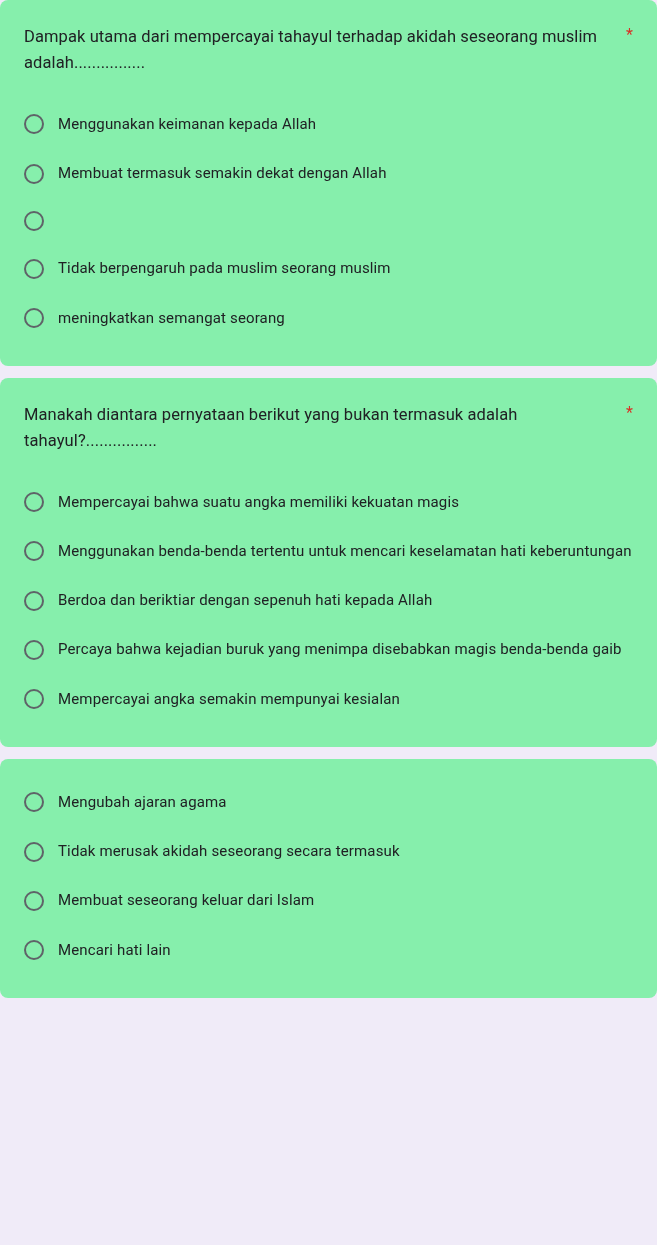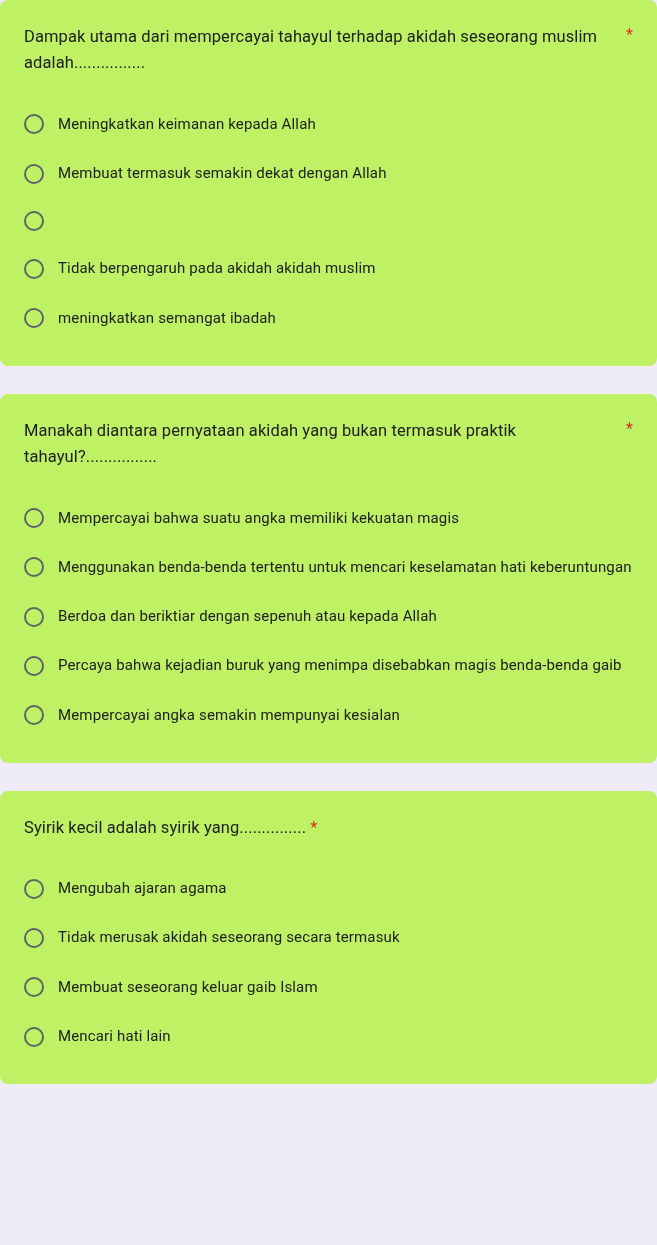--- a/index.html
+++ b/index.html
@@ -14,10 +14,10 @@
       width: 657px;
     }
     .question-card {
-      background-color: #bef264;
+      background-color: #86efac;
       border-radius: 8px;
       padding: 24px 24px 28px 24px;
-      margin-bottom: 28px;
+      margin-bottom: 12px;
     }
     .question-header {
       display: flex;

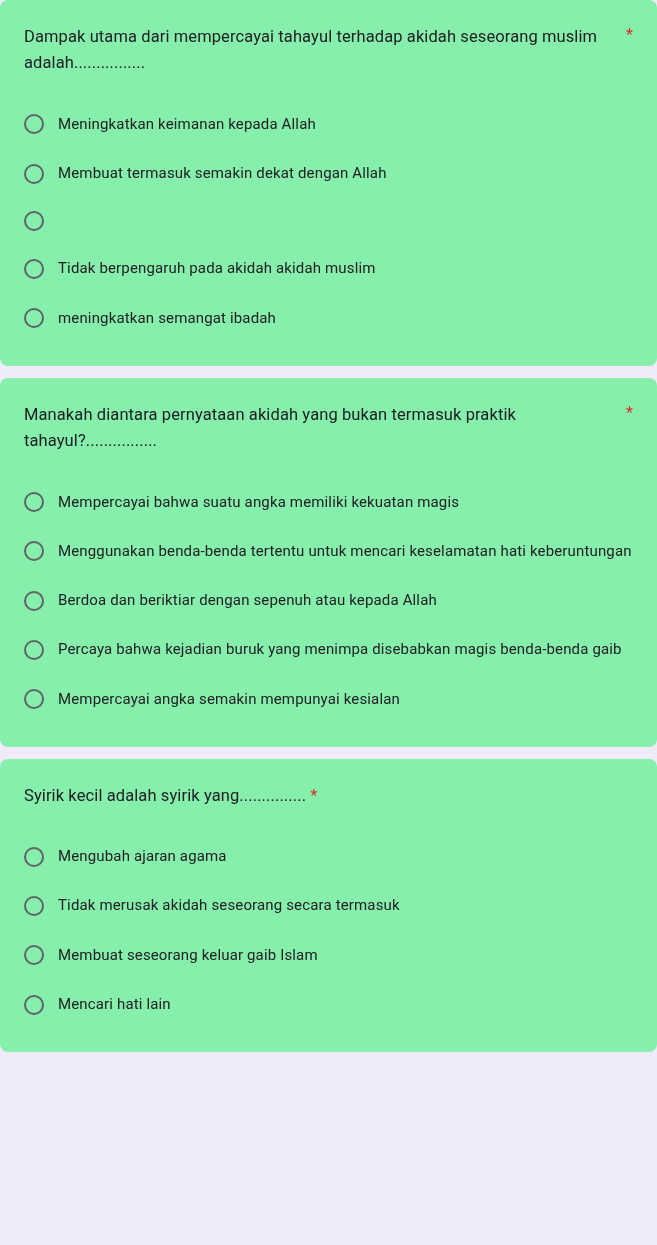--- a/index.html
+++ b/index.html
@@ -77,7 +77,7 @@
       <div class="options-list">
         <div class="option-item">
           <span class="radio-circle"></span>
-          <span class="option-label">Meningkatkan keimanan kepada Allah</span>
+          <span class="option-label">Menggunakan keimanan kepada Allah</span>
         </div>
         <div class="option-item">
           <span class="radio-circle"></span>

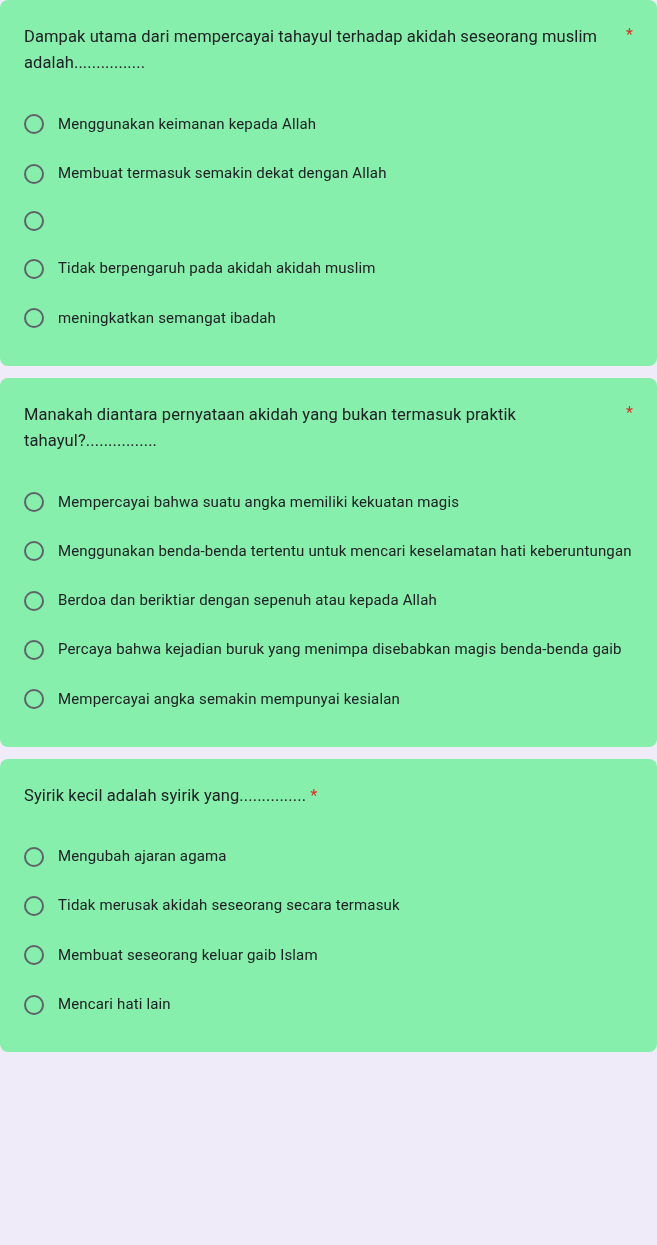--- a/index.html
+++ b/index.html
@@ -88,7 +88,7 @@
         </div>
         <div class="option-item">
           <span class="radio-circle"></span>
-          <span class="option-label">Tidak berpengaruh pada akidah akidah muslim</span>
+          <span class="option-label">Tidak berpengaruh pada muslim seorang muslim</span>
         </div>
         <div class="option-item">
           <span class="radio-circle"></span>

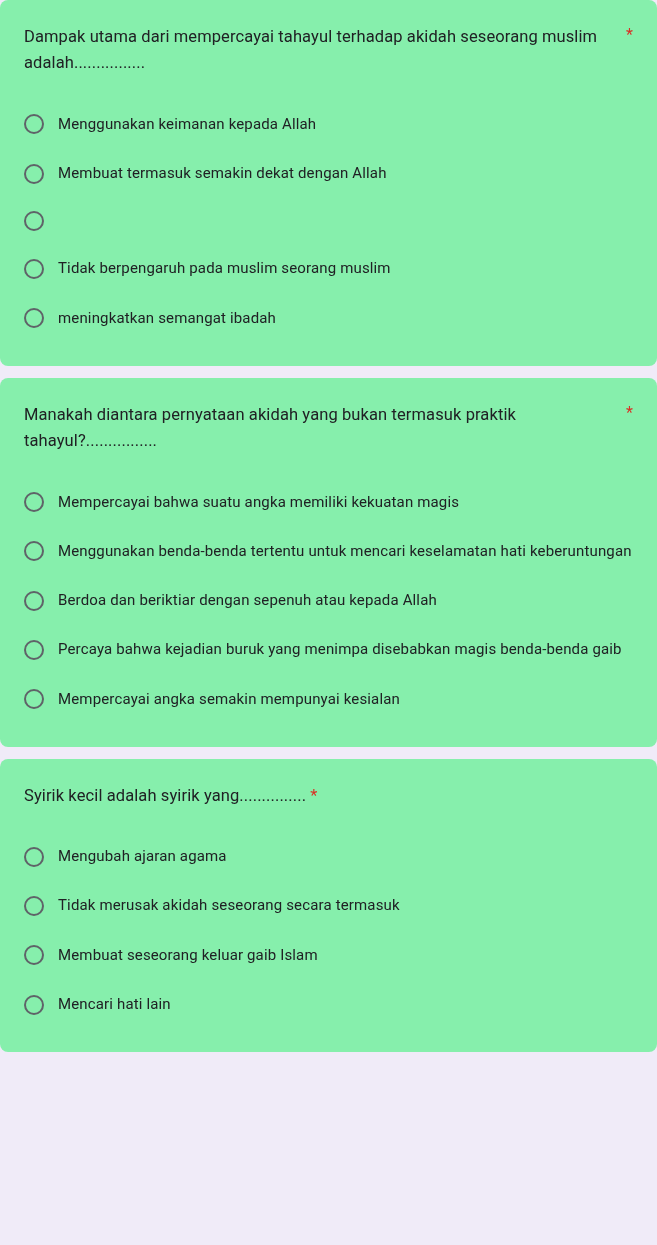--- a/index.html
+++ b/index.html
@@ -92,7 +92,7 @@
         </div>
         <div class="option-item">
           <span class="radio-circle"></span>
-          <span class="option-label">meningkatkan semangat ibadah</span>
+          <span class="option-label">meningkatkan semangat seorang</span>
         </div>
       </div>
     </div>

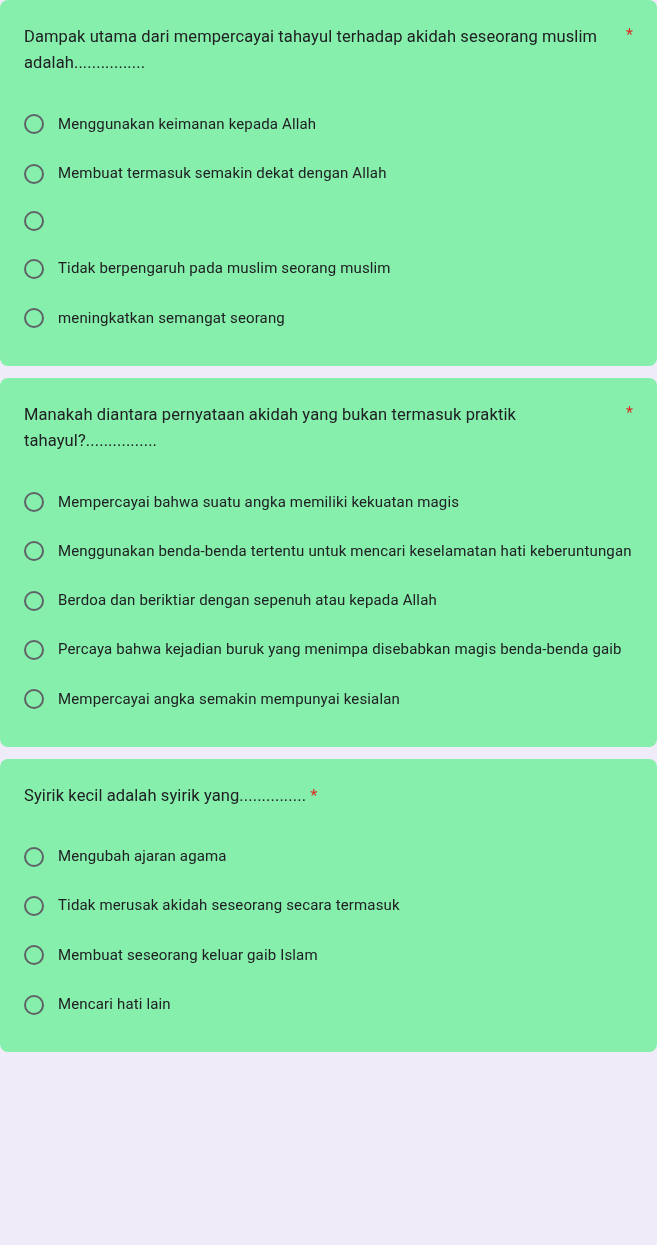--- a/index.html
+++ b/index.html
@@ -98,7 +98,7 @@
     </div>
     <div class="question-card">
       <div class="question-header">
-        <div class="question-title">Manakah diantara pernyataan akidah yang bukan termasuk praktik tahayul?................</div>
+        <div class="question-title">Manakah diantara pernyataan berikut yang bukan termasuk adalah tahayul?................</div>
         <span class="required-asterisk">*</span>
       </div>
       <div class="options-list">

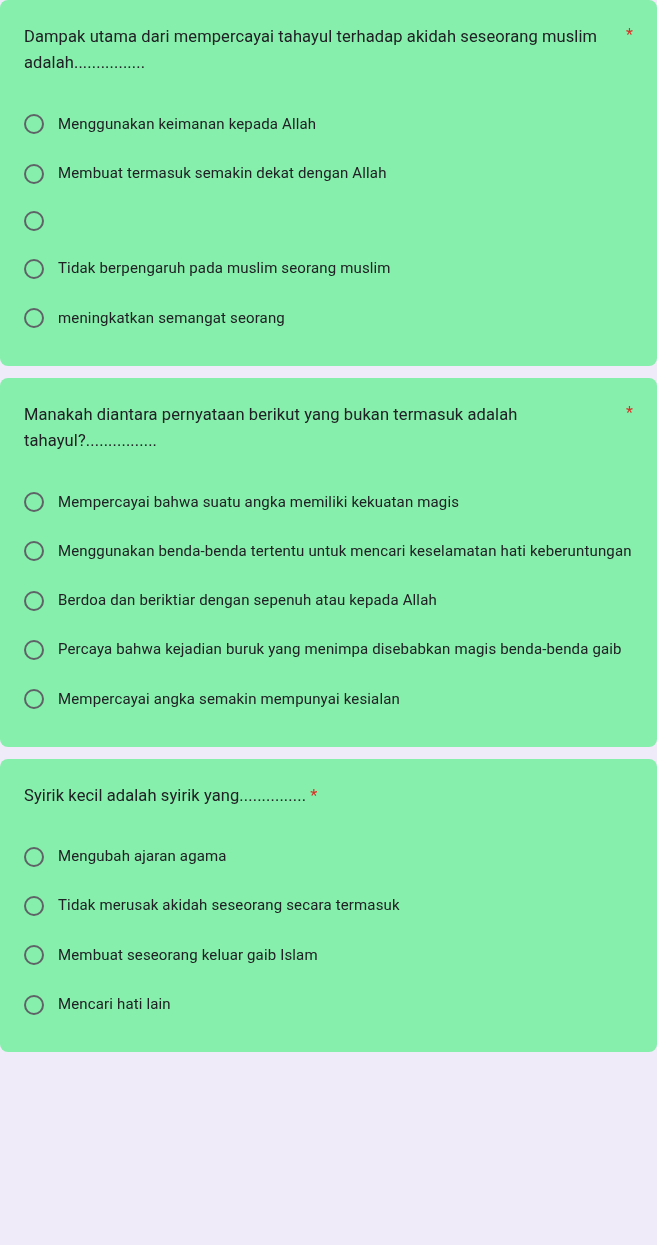--- a/index.html
+++ b/index.html
@@ -112,7 +112,7 @@
         </div>
         <div class="option-item">
           <span class="radio-circle"></span>
-          <span class="option-label">Berdoa dan beriktiar dengan sepenuh atau kepada Allah</span>
+          <span class="option-label">Berdoa dan beriktiar dengan sepenuh hati kepada Allah</span>
         </div>
         <div class="option-item">
           <span class="radio-circle"></span>

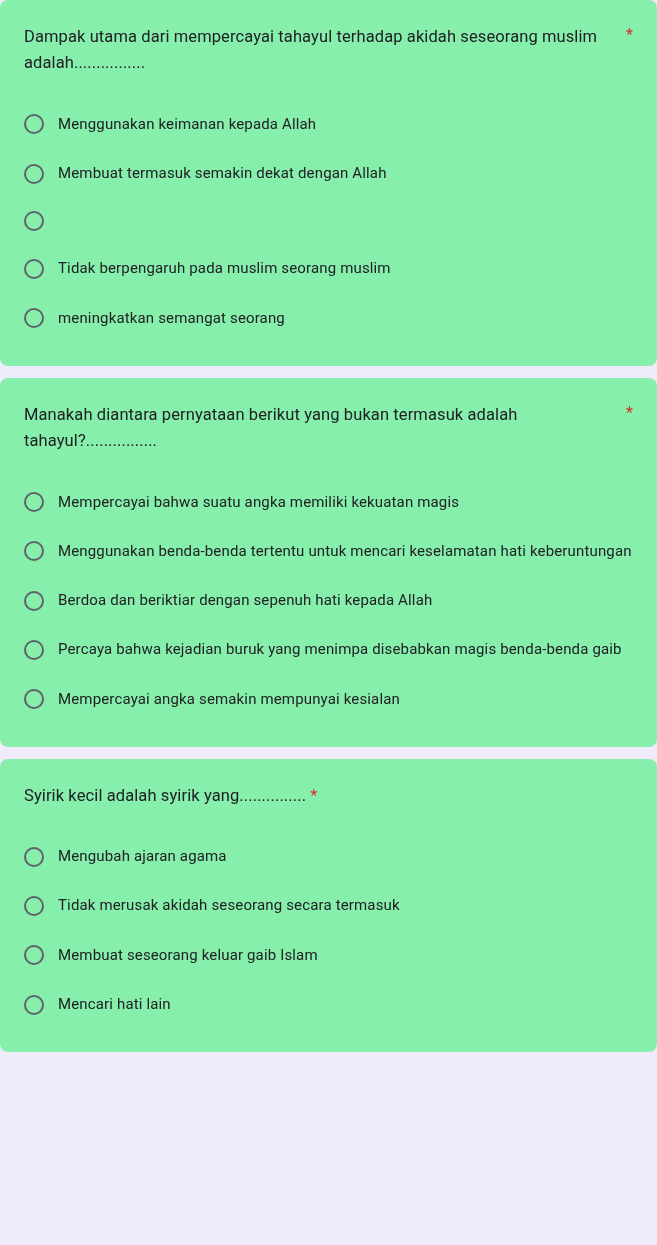--- a/index.html
+++ b/index.html
@@ -125,9 +125,6 @@
       </div>
     </div>
     <div class="question-card">
-      <div class="question-header">
-        <div class="question-title">Syirik kecil adalah syirik yang............... <span style="color: rgb(217, 48, 37);">*</span></div>
-      </div>
       <div class="options-list">
         <div class="option-item">
           <span class="radio-circle"></span>

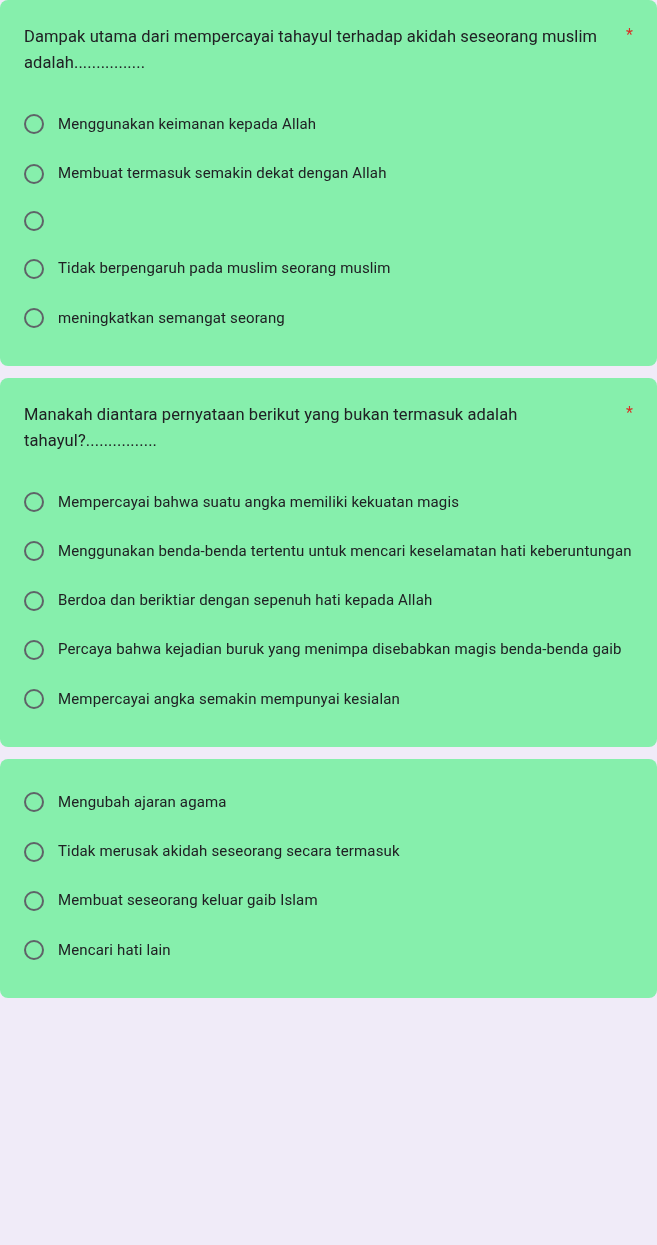--- a/index.html
+++ b/index.html
@@ -136,7 +136,7 @@
         </div>
         <div class="option-item">
           <span class="radio-circle"></span>
-          <span class="option-label">Membuat seseorang keluar gaib Islam</span>
+          <span class="option-label">Membuat seseorang keluar dari Islam</span>
         </div>
         <div class="option-item">
           <span class="radio-circle"></span>

